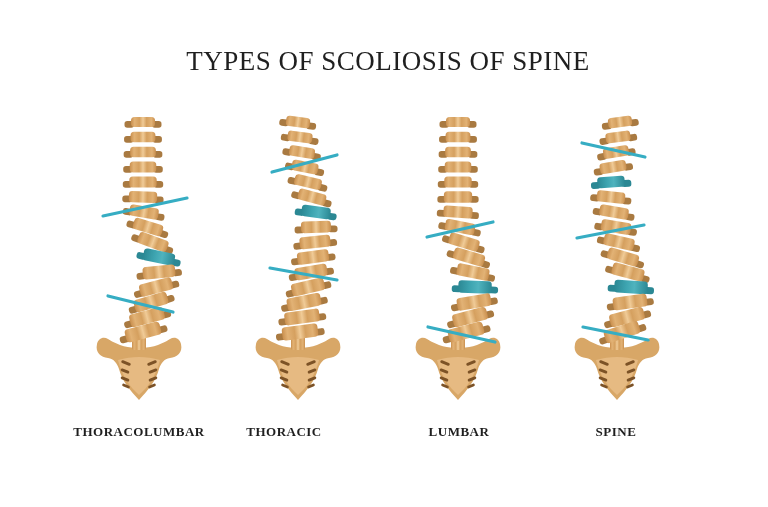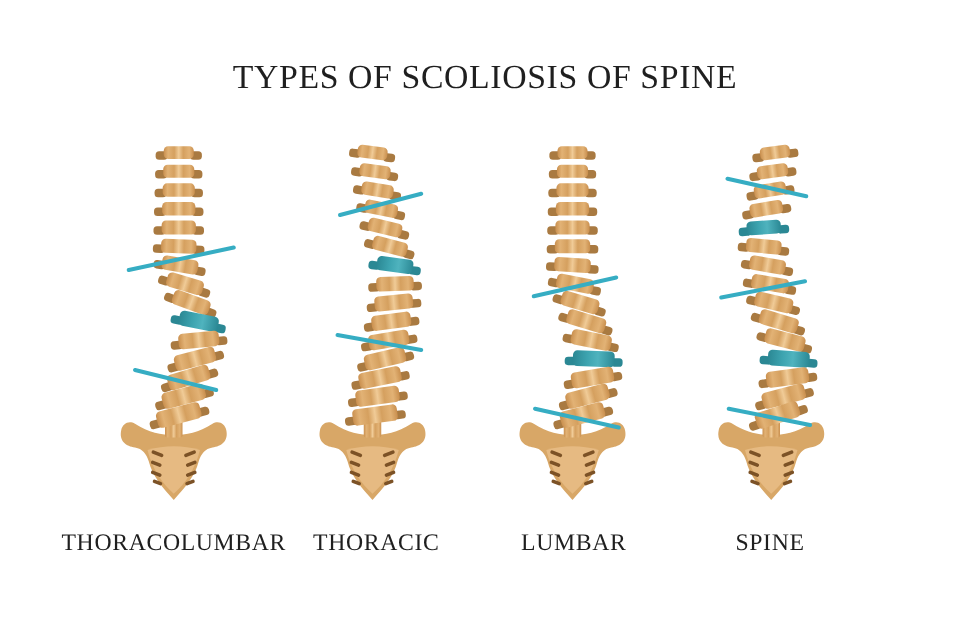--- a/index.html
+++ b/index.html
@@ -21,9 +21,10 @@
   .spine-label{
     position:absolute;top:424px;
     transform:translateX(-50%);
-    font-size:19px;letter-spacing:0.5px;
+    font-size:13px;letter-spacing:0.5px;
     color:var(--text,#1f1f1f);
     white-space:nowrap;
+    font-weight:bold;
   }
 </style>
 </head>

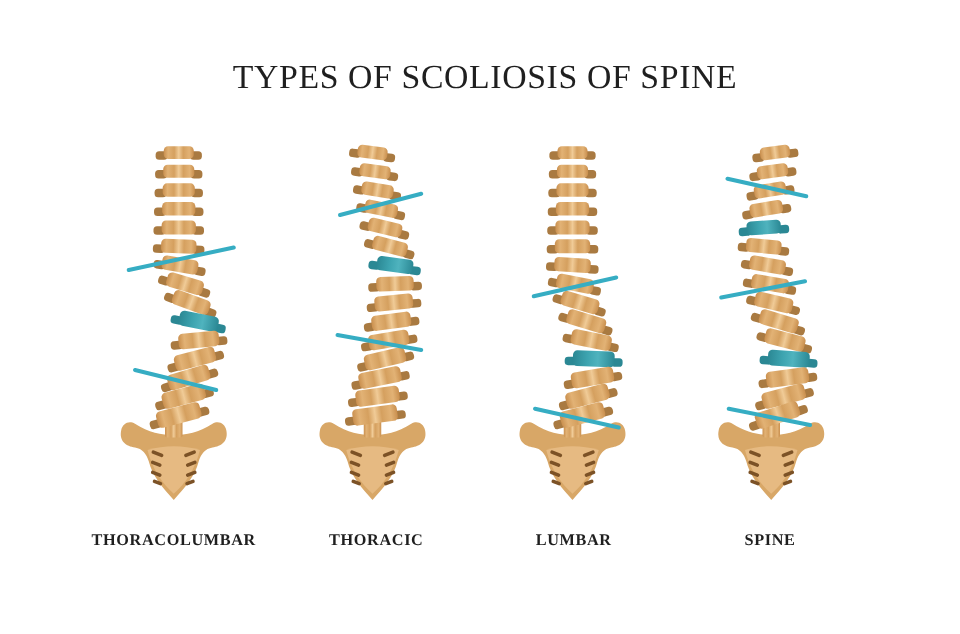--- a/index.html
+++ b/index.html
@@ -423,7 +423,7 @@
     </svg>
 
   <div class="spine-label" style="left: 139px;">THORACOLUMBAR</div>
-  <div class="spine-label" style="left: 301px;">THORACIC</div>
+  <div class="spine-label" style="left: 284px;">THORACIC</div>
   <div class="spine-label" style="left: 459px; text-align: right;">LUMBAR</div>
   <div class="spine-label" style="left: 616px;">SPINE</div>
 </div>

